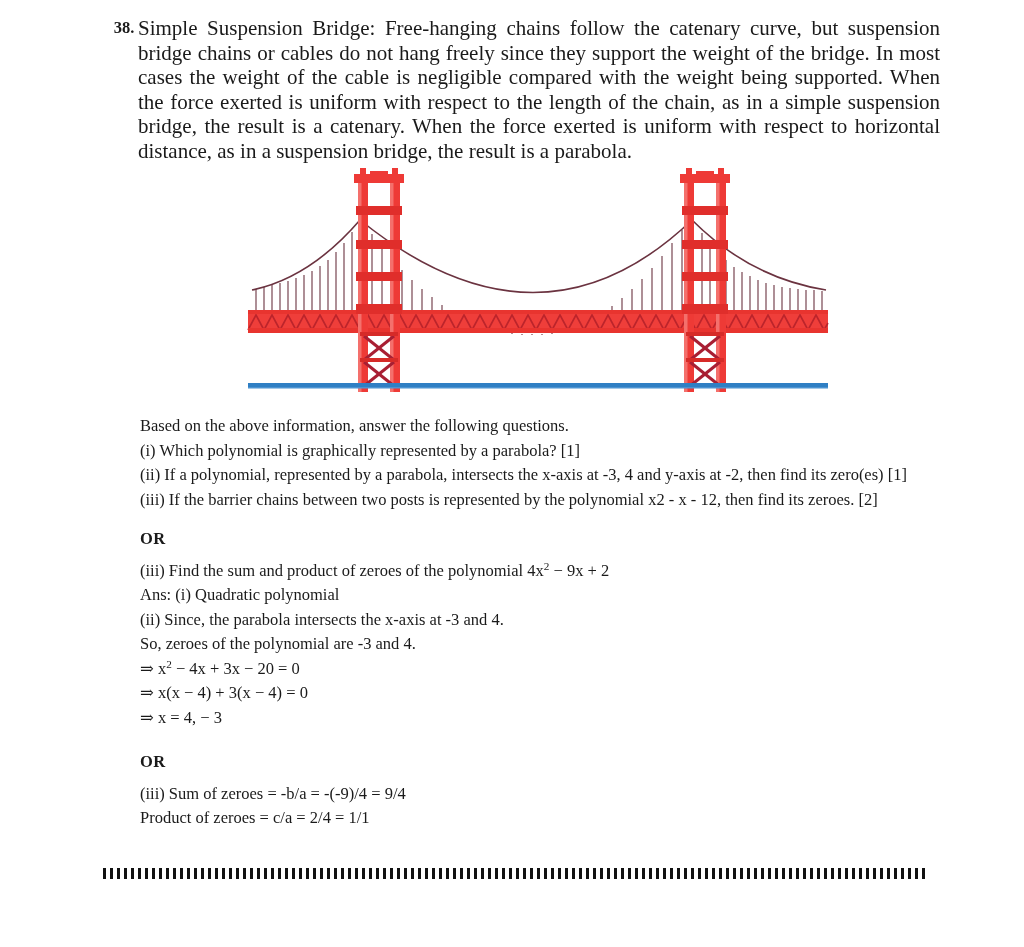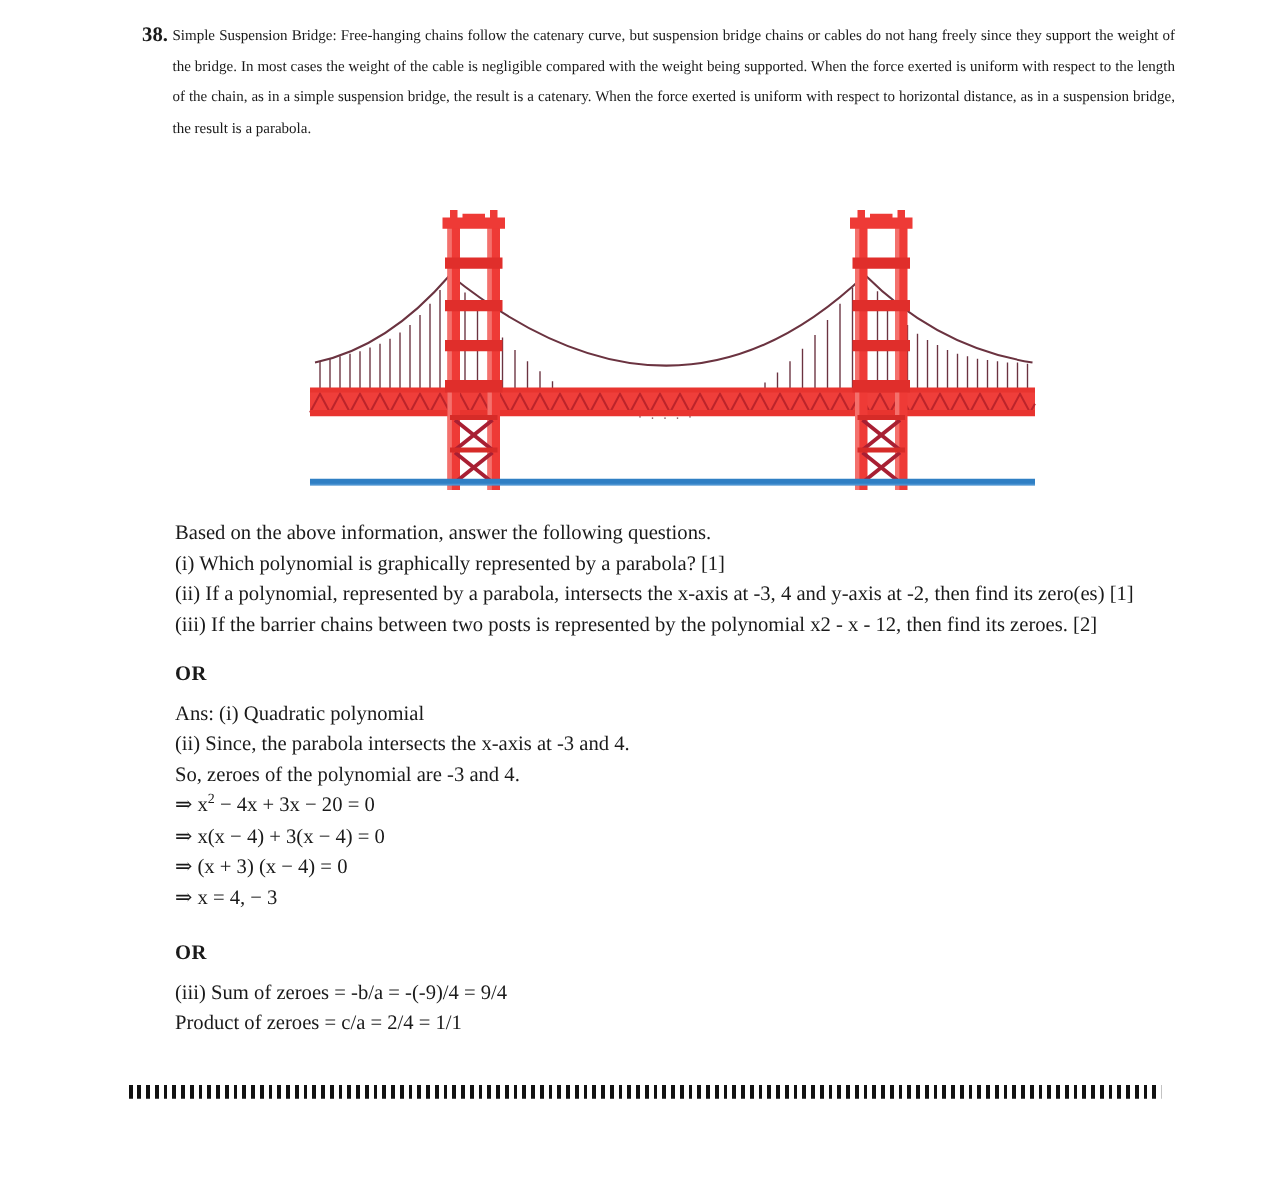--- a/index.html
+++ b/index.html
@@ -39,7 +39,7 @@
   }
   .qbody {
     margin-left: 28px;
-    font-size: 12px;
+    font-size: 21px;
     line-height: 24.6px;
     text-align: justify;
     text-justify: inter-word;

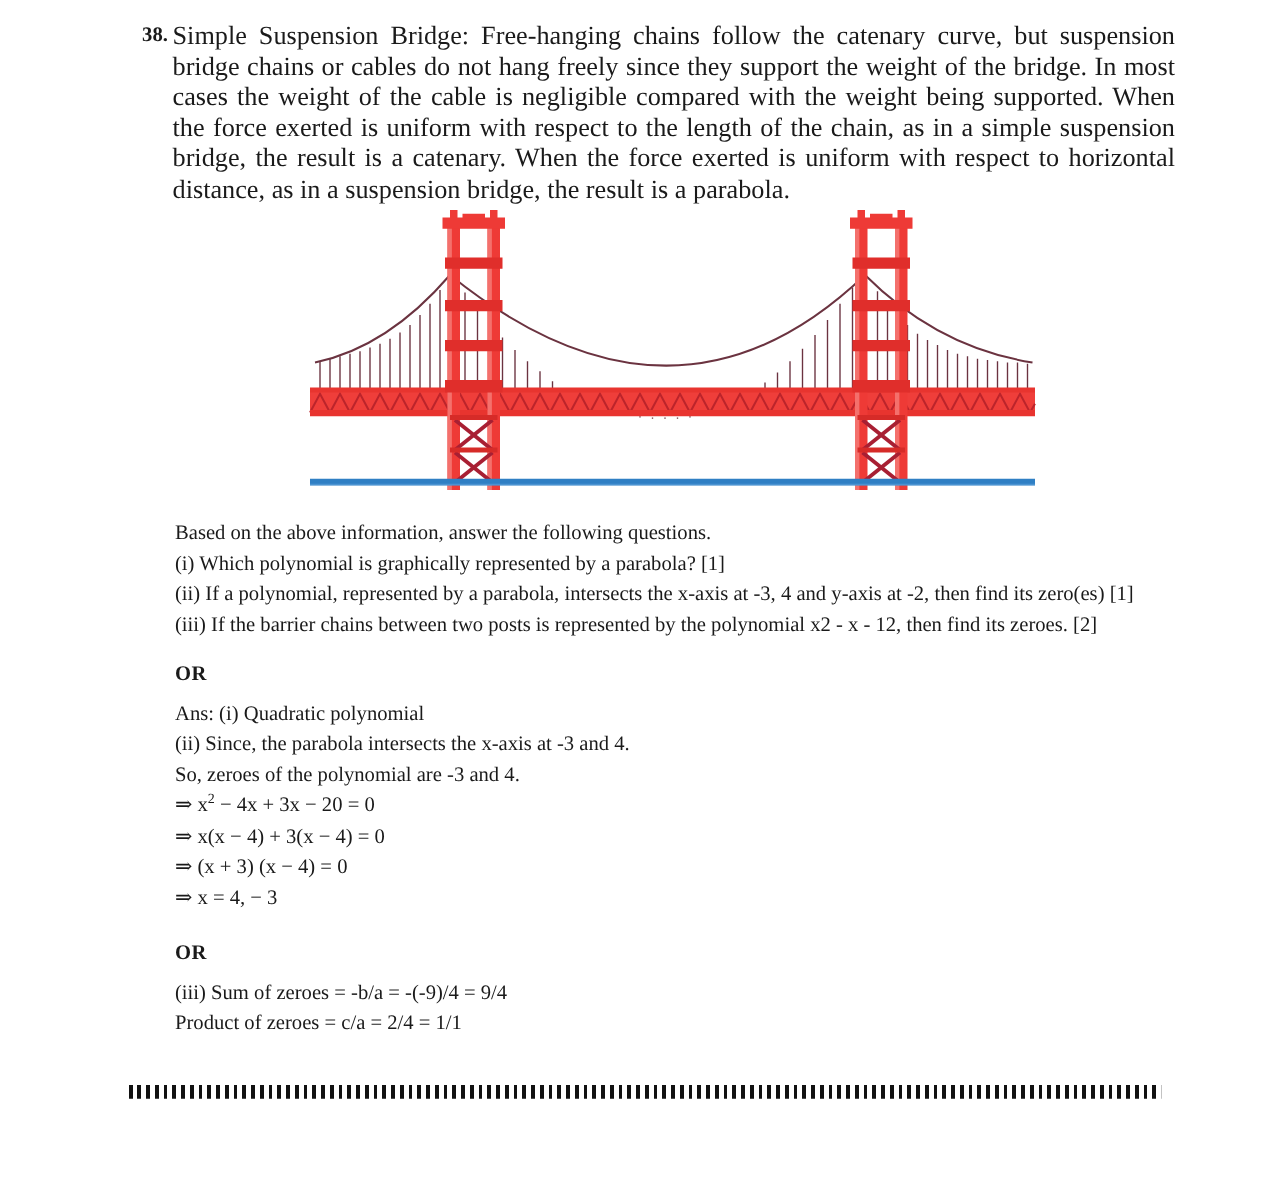--- a/index.html
+++ b/index.html
@@ -283,6 +283,9 @@
     <div class="gap-s"></div>
     <div class="or">OR</div>
 
+    <div class="line">
+      <span>(iii) Find the sum and product of zeroes of the polynomial 4x</span><sup>2</sup><span> − 9x + 2</span>
+    </div>
 
     <div class="line">Ans: (i) Quadratic polynomial</div>
     <div class="line">(ii) Since, the parabola intersects the x-axis at -3 and 4.</div>

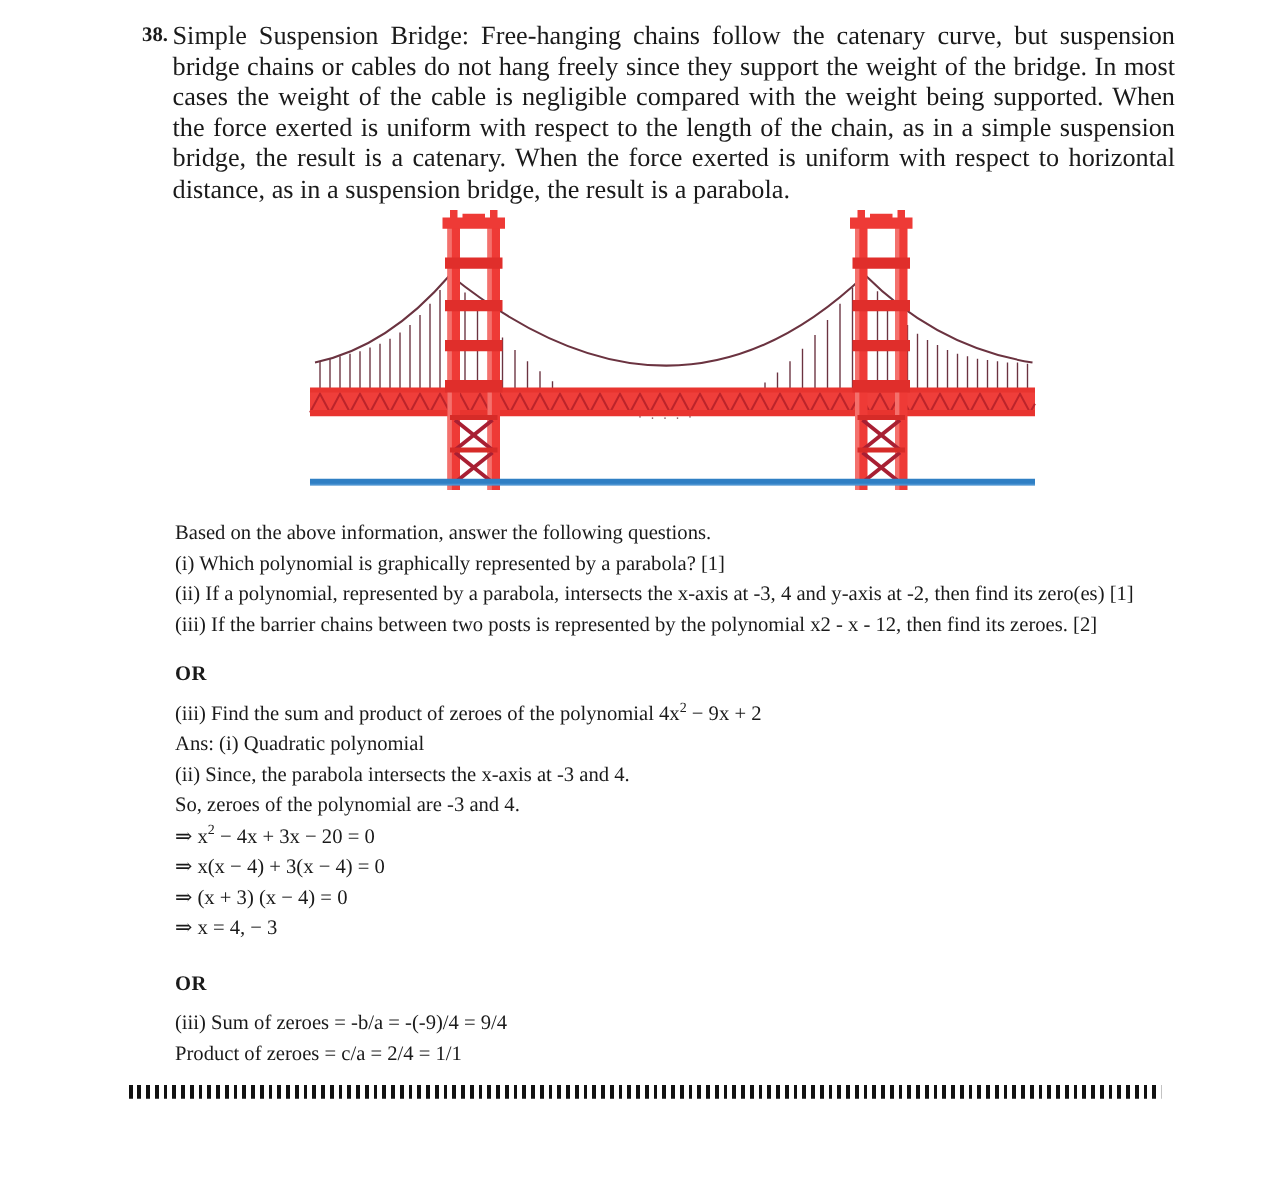--- a/index.html
+++ b/index.html
@@ -297,7 +297,6 @@
     </div>
 
     <div class="line">⇒ x(x − 4) + 3(x − 4) = 0</div>
-    <div class="line">⇒ (x + 3) (x − 4)  = 0</div>
     <div class="line">⇒ x = 4, − 3</div>
 
     <div class="gap-m"></div>

